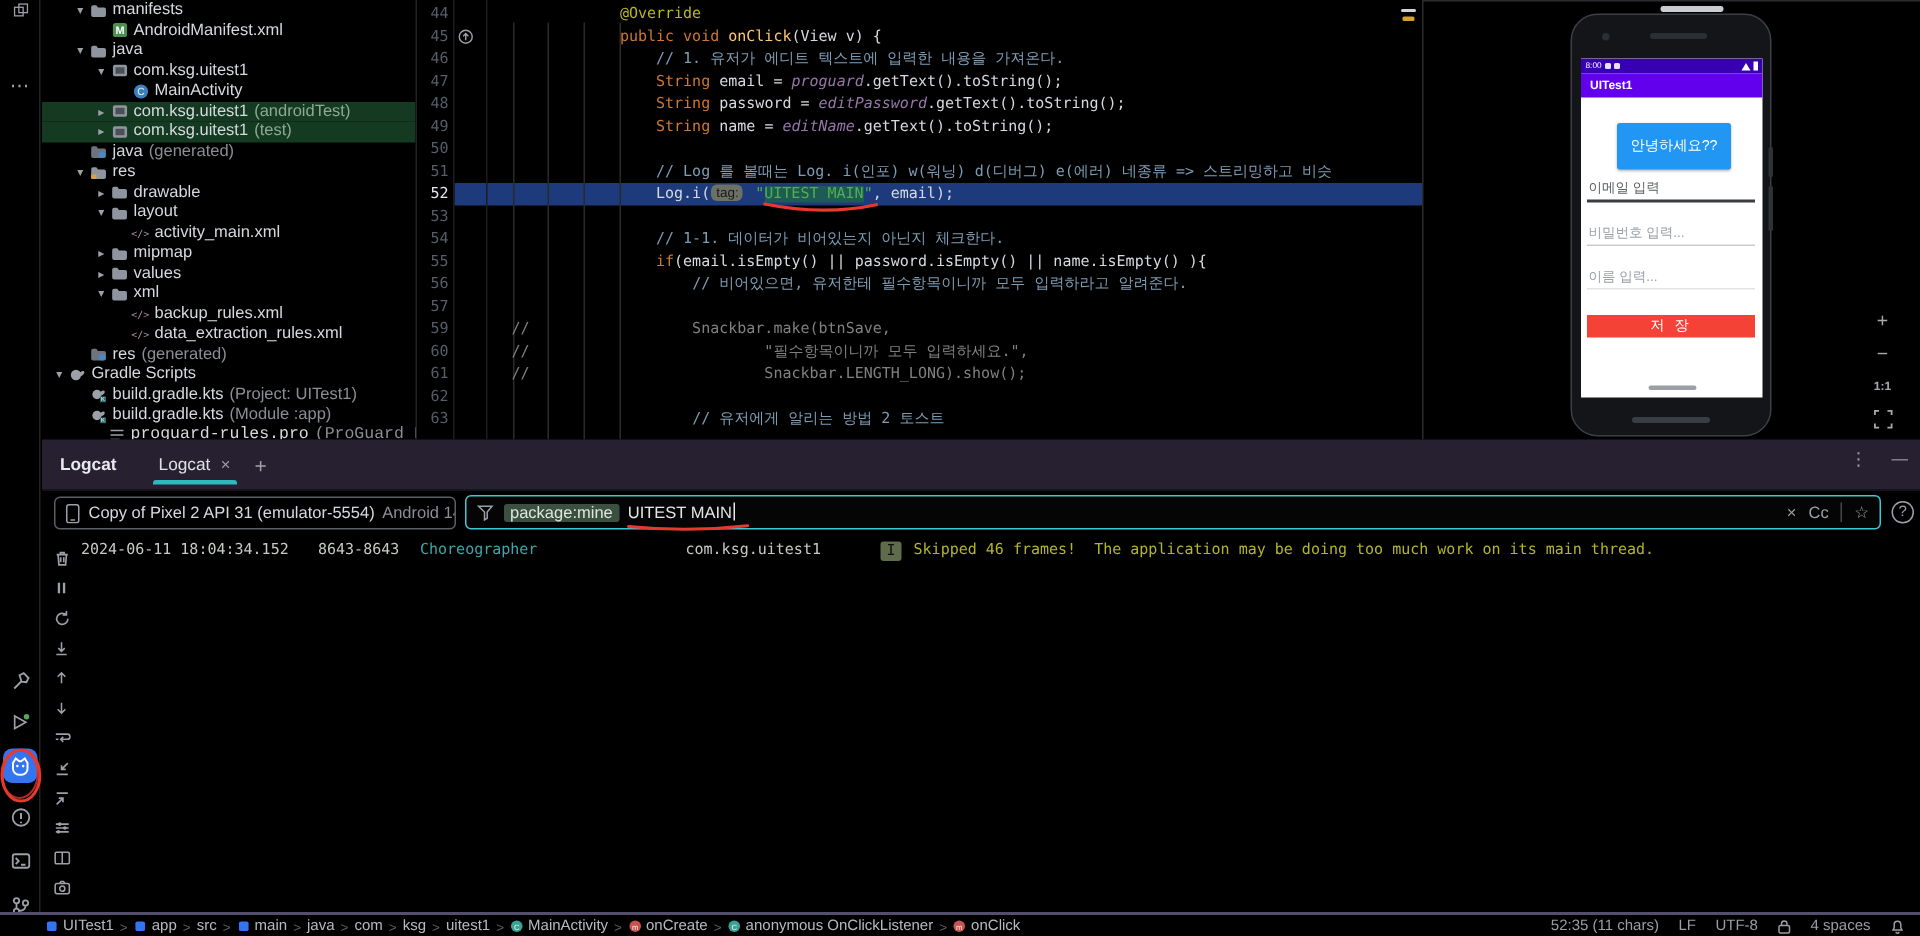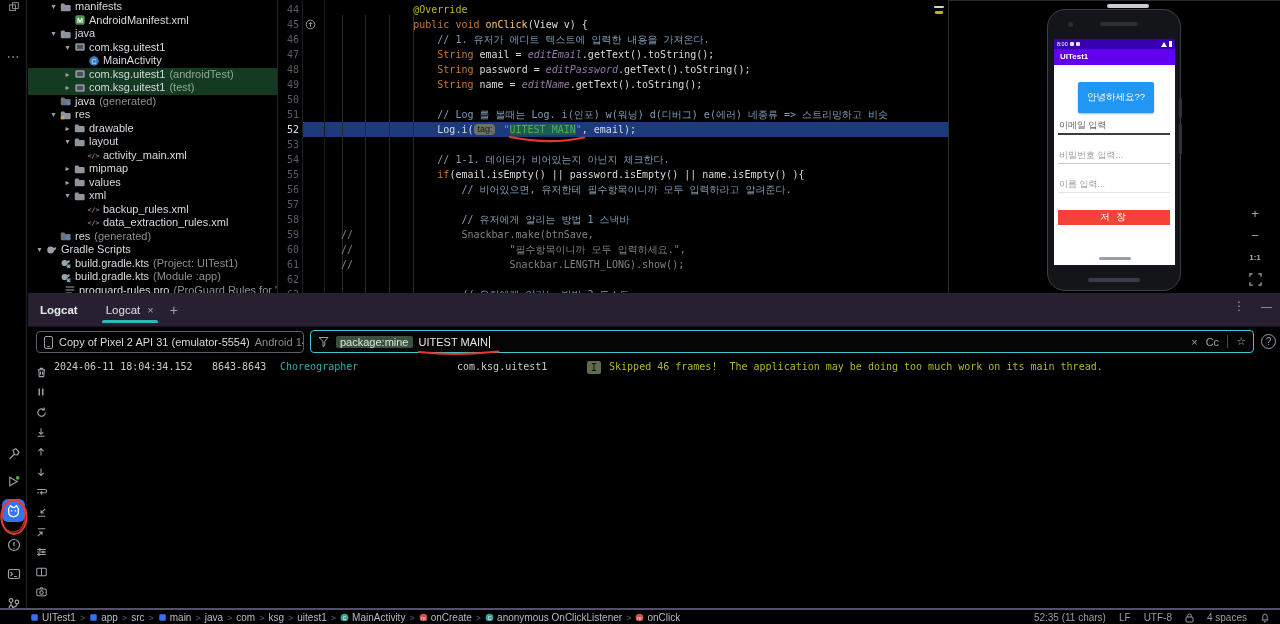--- a/index.html
+++ b/index.html
@@ -402,7 +402,7 @@
               <path d="M7 10V4.5M4.8 6.5L7 4.2l2.2 2.3" stroke="#9da0a8" fill="none" stroke-width="1.2"></path>
             </svg></span><span class="ctext"><span class="c-p">            </span><span class="c-kw">public void </span><span class="c-fn">onClick</span><span class="c-p">(View v) {</span></span></div>
         <div class="cline"><span class="gnum">46</span><span class="ctext"><span class="c-p">                </span><span class="c-cmt">// 1. 유저가 에디트 텍스트에 입력한 내용을 가져온다.</span></span></div>
-        <div class="cline"><span class="gnum">47</span><span class="ctext"><span class="c-p">                </span><span class="c-kw">String </span><span class="c-p">email = </span><span class="c-fld">editEmail</span><span class="c-p">.getText().toString();</span></span></div>
+        <div class="cline"><span class="gnum">47</span><span class="ctext"><span class="c-p">                </span><span class="c-kw">String </span><span class="c-p">email = </span><span class="c-fld">proguard</span><span class="c-p">.getText().toString();</span></span></div>
         <div class="cline"><span class="gnum">48</span><span class="ctext"><span class="c-p">                </span><span class="c-kw">String </span><span class="c-p">password = </span><span class="c-fld">editPassword</span><span class="c-p">.getText().toString();</span></span></div>
         <div class="cline"><span class="gnum">49</span><span class="ctext"><span class="c-p">                </span><span class="c-kw">String </span><span class="c-p">name = </span><span class="c-fld">editName</span><span class="c-p">.getText().toString();</span></span></div>
         <div class="cline"><span class="gnum">50</span><span class="ctext"></span></div>

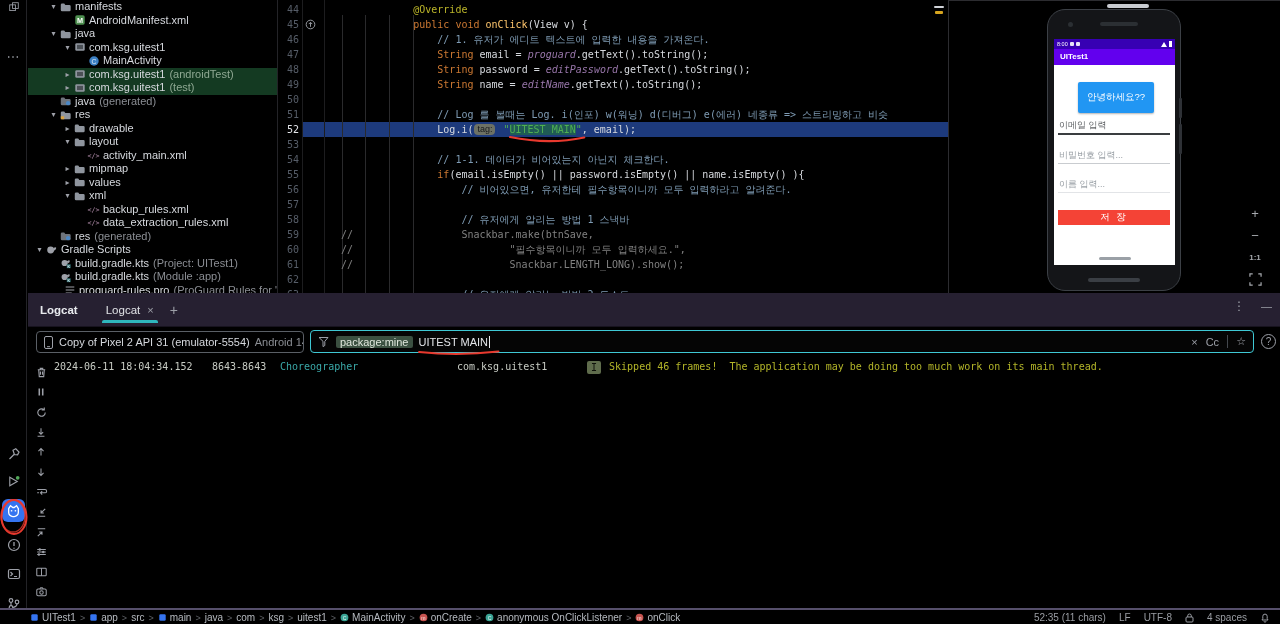--- a/index.html
+++ b/index.html
@@ -415,7 +415,6 @@
         <div class="cline"><span class="gnum">55</span><span class="ctext"><span class="c-p">                </span><span class="c-kw">if</span><span class="c-p">(email.isEmpty() || password.isEmpty() || name.isEmpty() ){</span></span></div>
         <div class="cline"><span class="gnum">56</span><span class="ctext"><span class="c-p">                    </span><span class="c-cmt">// 비어있으면, 유저한테 필수항목이니까 모두 입력하라고 알려준다.</span></span></div>
         <div class="cline"><span class="gnum">57</span><span class="ctext"></span></div>
-        <div class="cline"><span class="gnum">58</span><span class="ctext"><span class="c-p">                    </span><span class="c-cmt">// 유저에게 알리는 방법 1 스낵바</span></span></div>
         <div class="cline"><span class="gnum">59</span><span class="ctext"><span class="c-gray">//                  Snackbar.make(btnSave,</span></span></div>
         <div class="cline"><span class="gnum">60</span><span class="ctext"><span class="c-gray">//                          "필수항목이니까 모두 입력하세요.",</span></span></div>
         <div class="cline"><span class="gnum">61</span><span class="ctext"><span class="c-gray">//                          Snackbar.LENGTH_LONG).show();</span></span></div>

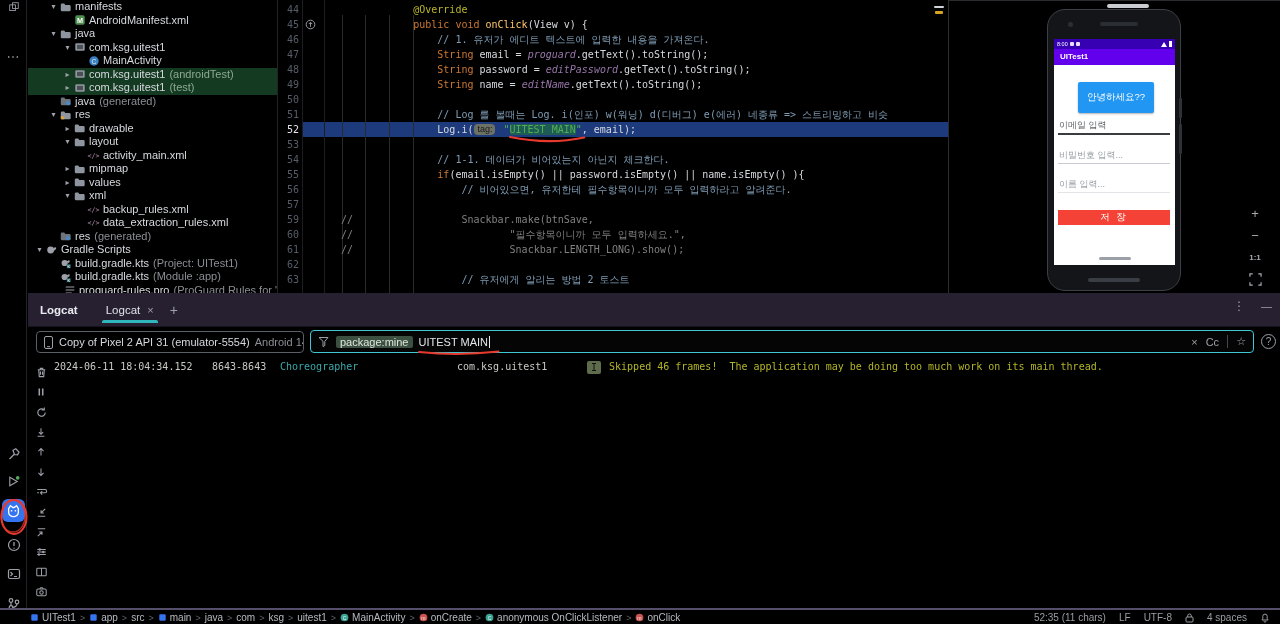--- a/index.html
+++ b/index.html
@@ -375,7 +375,7 @@
           <span class="tlabel">build.gradle.kts</span>
           <span class="tann">(Module :app)</span>
         </div>
-        <div class="tree-row" style="padding-left: 24px;">
+        <div class="tree-row" style="padding-left: 32px; font-family: Liberation Mono, monospace;">
           <span class="chev"></span>
           <span class="ticon">
             <svg width="12" height="12" viewBox="0 0 14 14">

